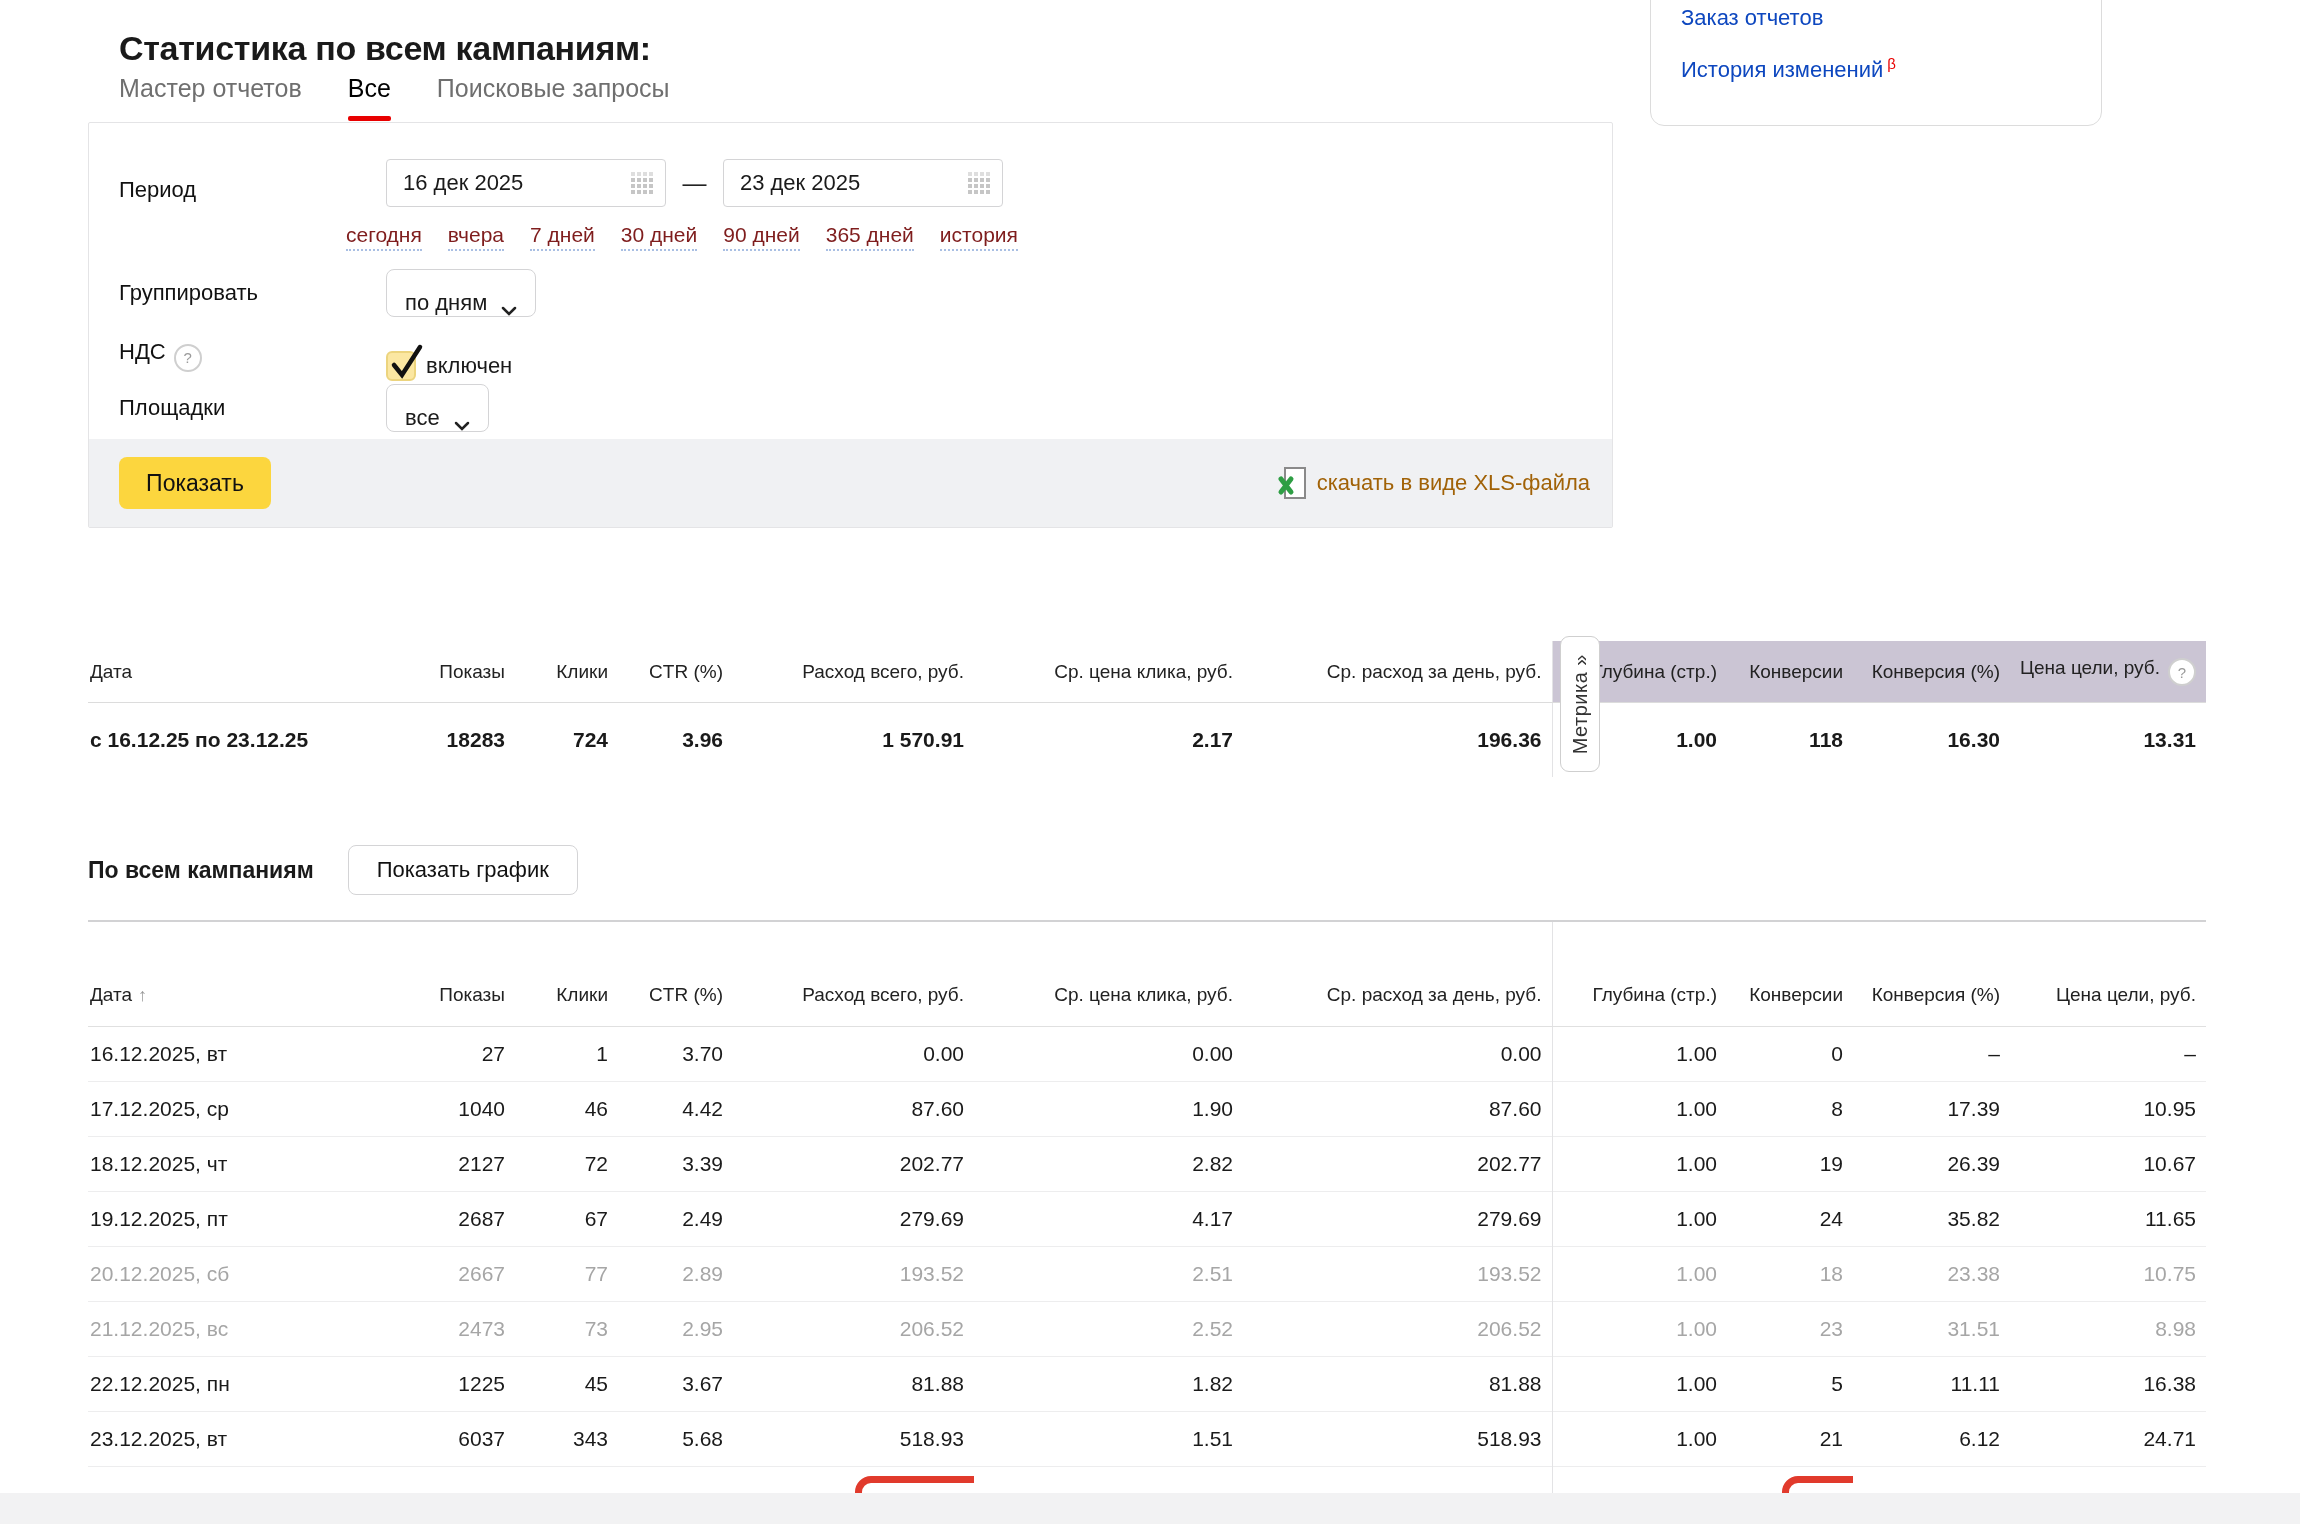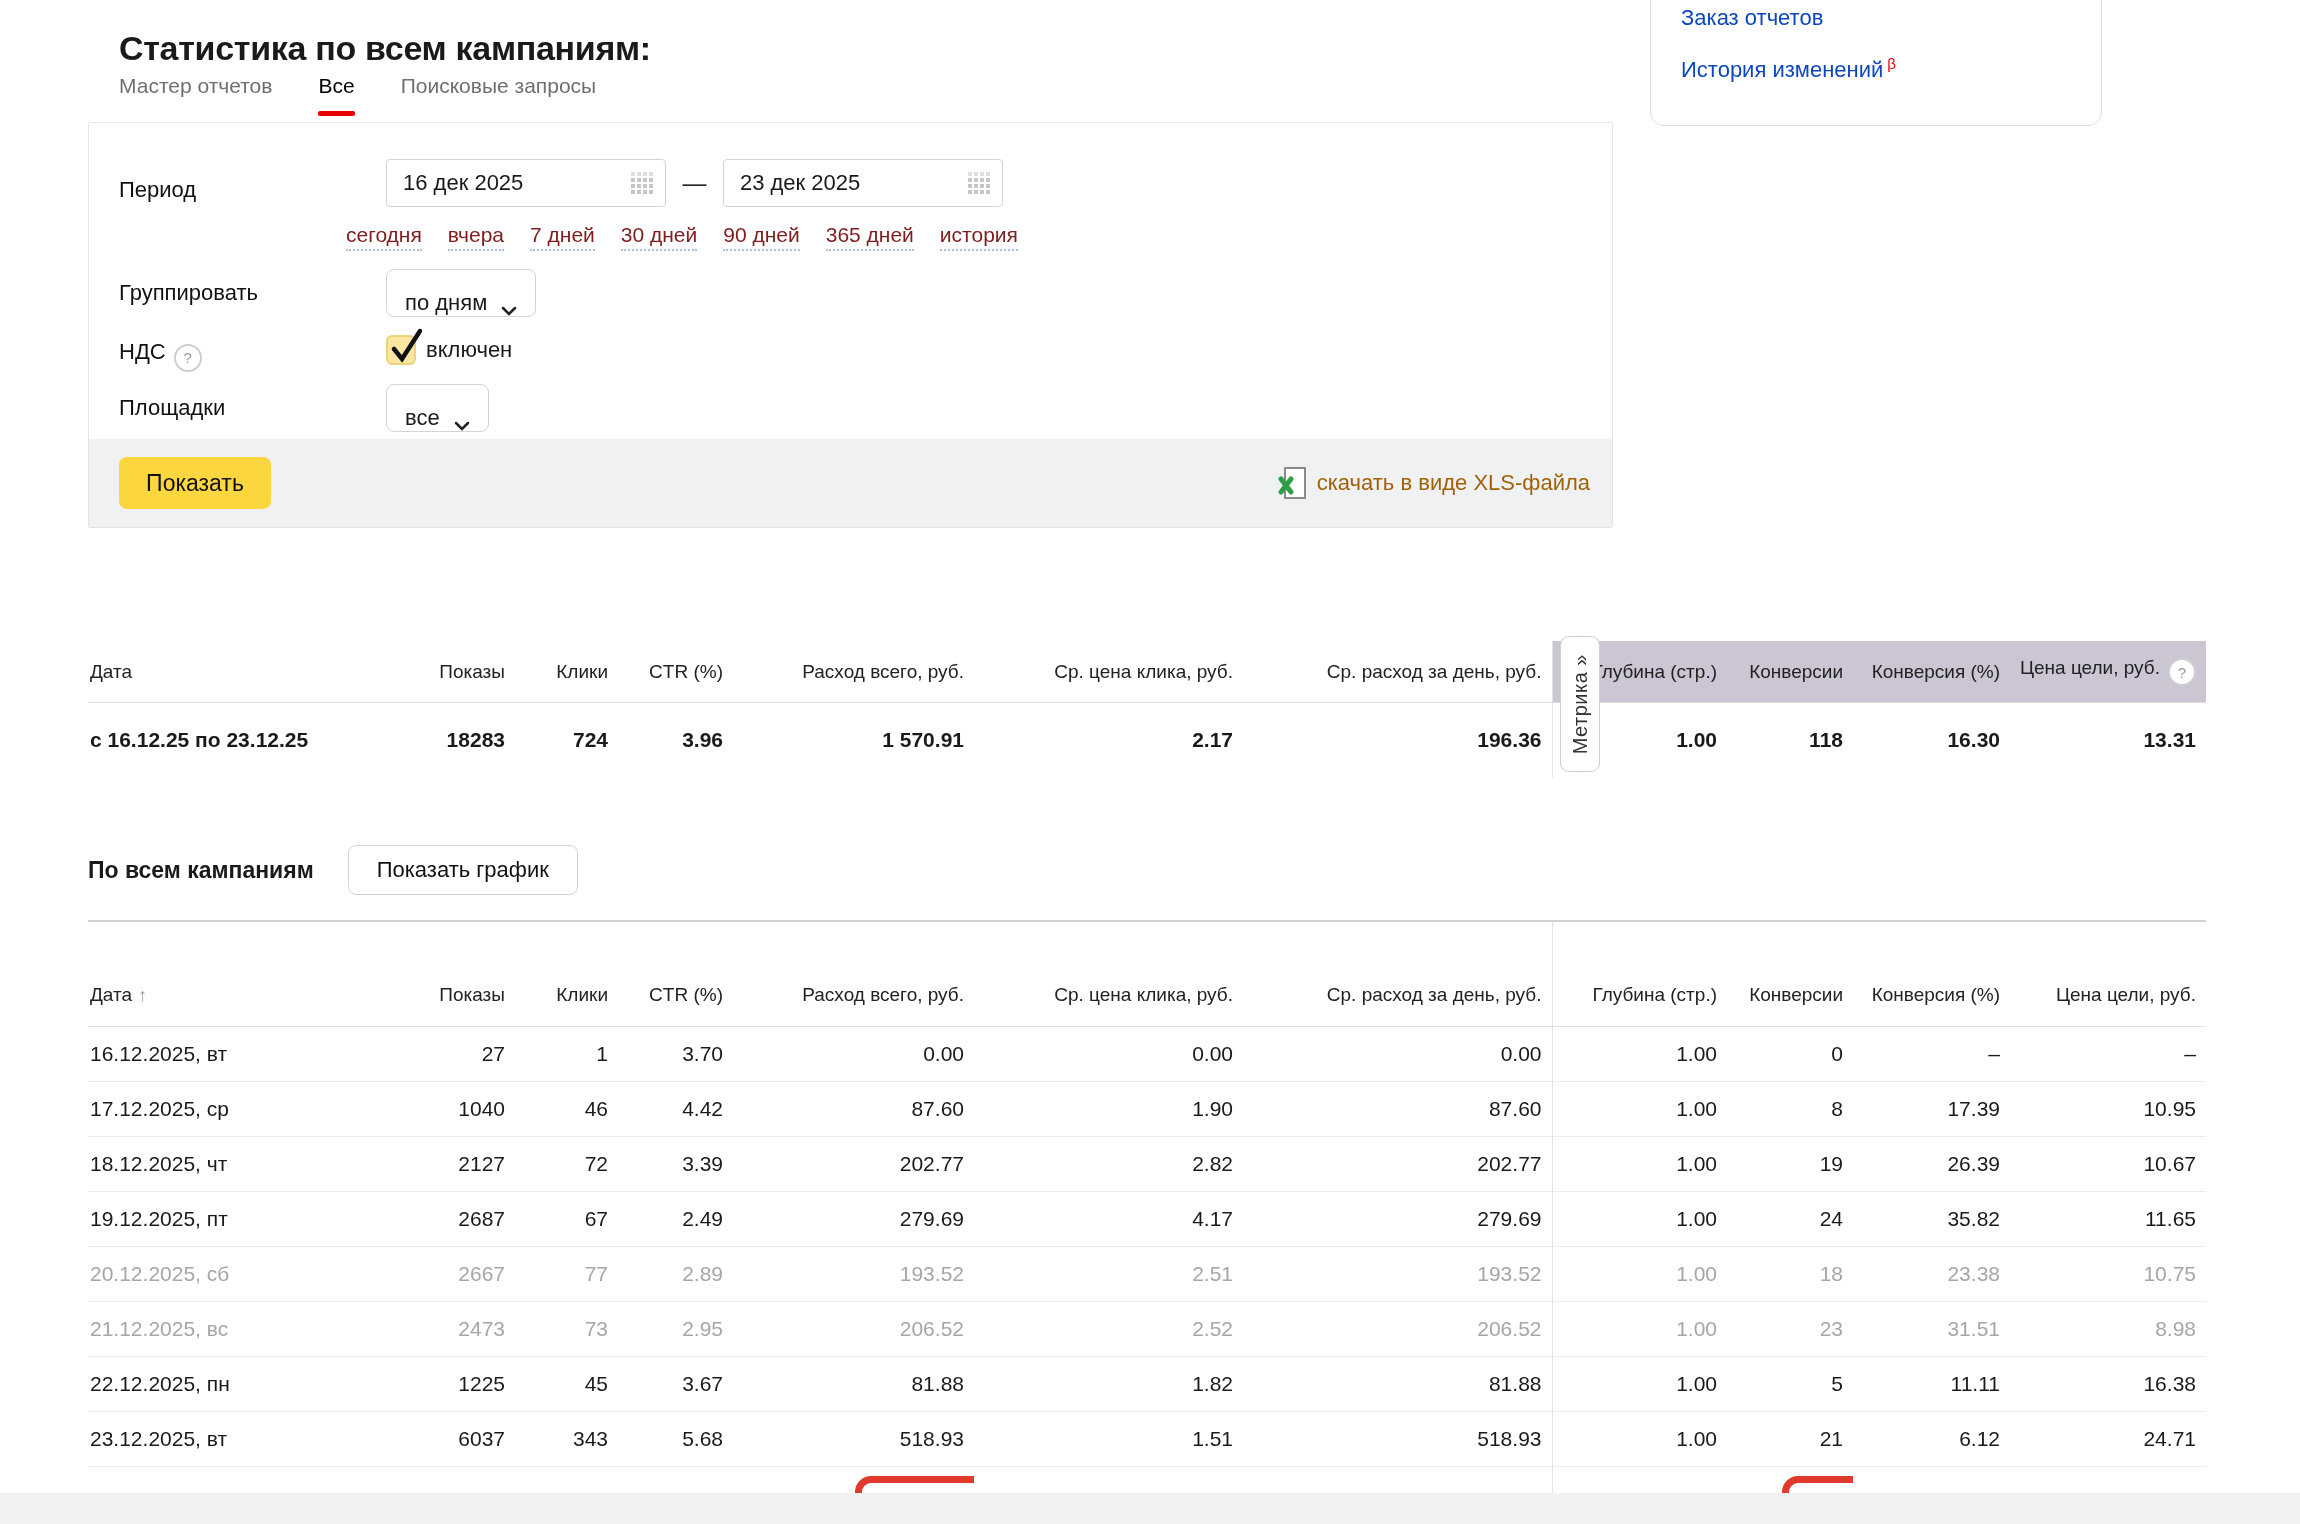--- a/index.html
+++ b/index.html
@@ -8,7 +8,7 @@
 
   
   .title{position:absolute;left:119px;top:6px;font-size:34px;font-weight:700;letter-spacing:-0.3px;}
-  .tabs{position:absolute;left:119px;top:74px;display:flex;gap:46px;font-size:21px;}
+  .tabs{position:absolute;left:119px;top:74px;display:flex;gap:46px;font-size:25px;}
   .tab{position:relative;color:#6f6f6f;cursor:pointer;}
   .tab.active{color:#000;}
   .tab.active::after{content:"";position:absolute;left:0;right:0;bottom:-18px;height:5px;background:#e80000;border-radius:2px;}

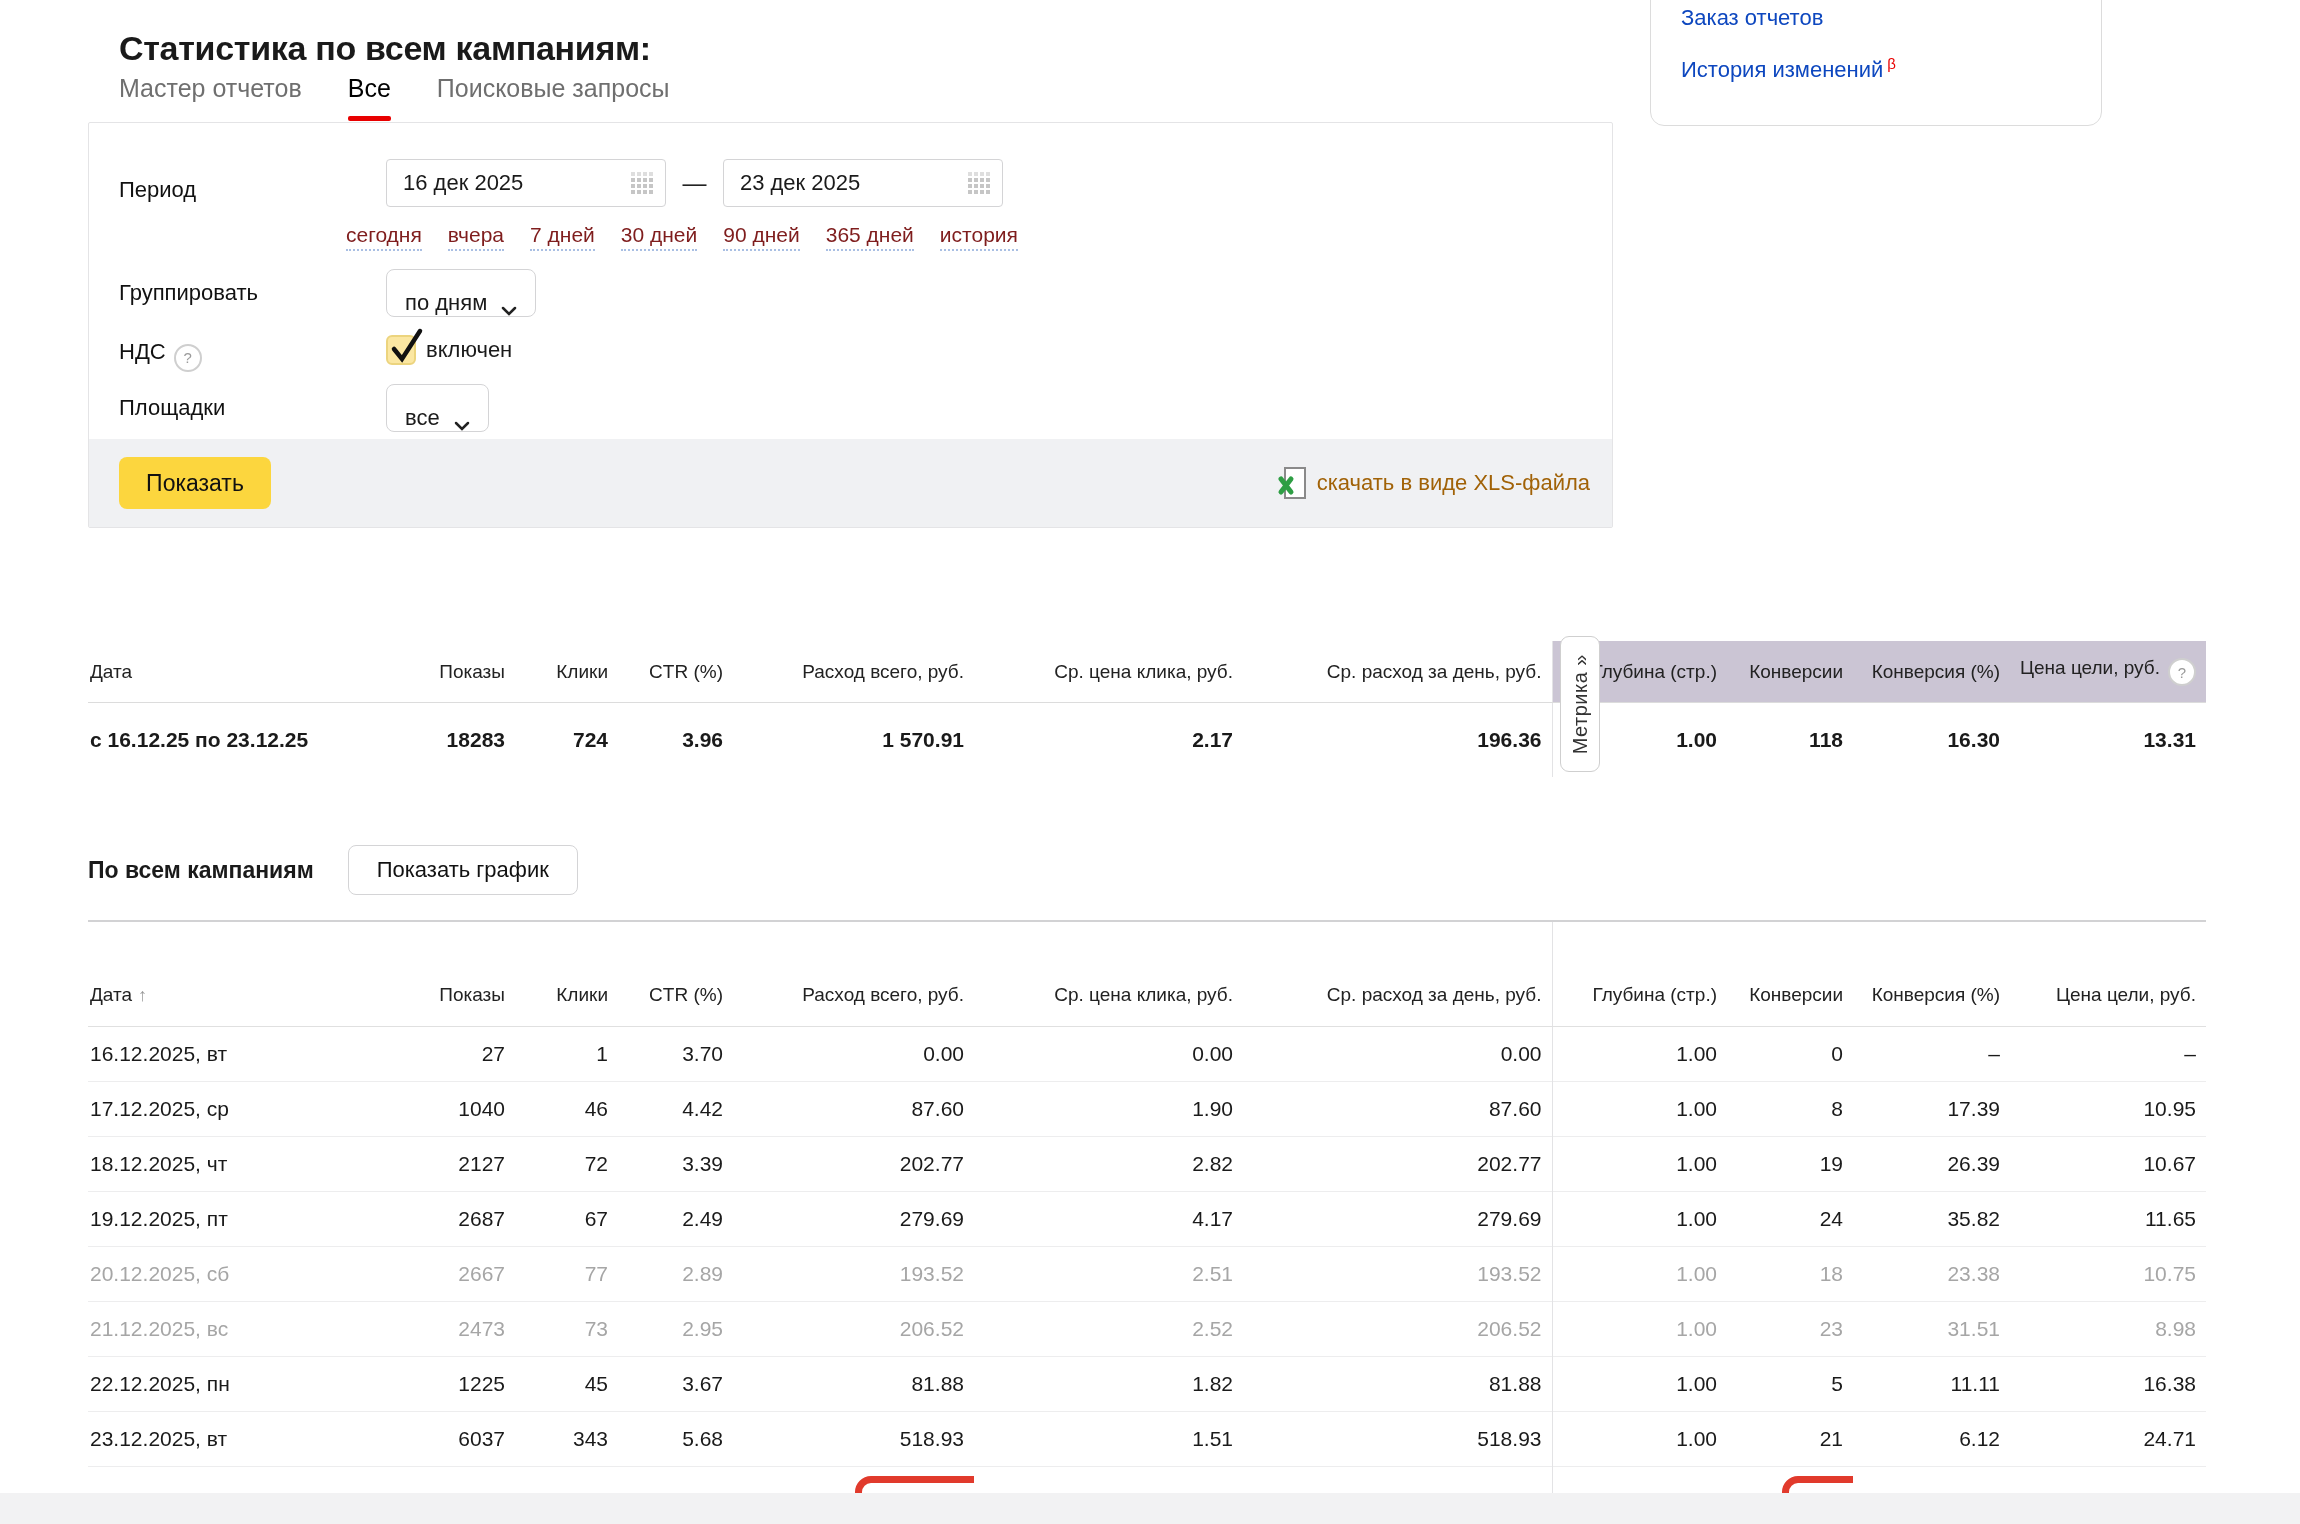--- a/index.html
+++ b/index.html
@@ -171,7 +171,7 @@
     <div class="f-label" style="top:216px;">
       <span>НДС</span><span class="q-circle">?</span>
     </div>
-    <div class="ctrl" style="top:212px;">
+    <div class="ctrl" style="top:228px;">
       <span class="checkbox">
         <svg width="34" height="36" viewBox="0 0 34 36">
           <path d="M4 22 L12 32 L30 4" stroke="#111" stroke-width="4.5" fill="none" stroke-linecap="round"></path>

